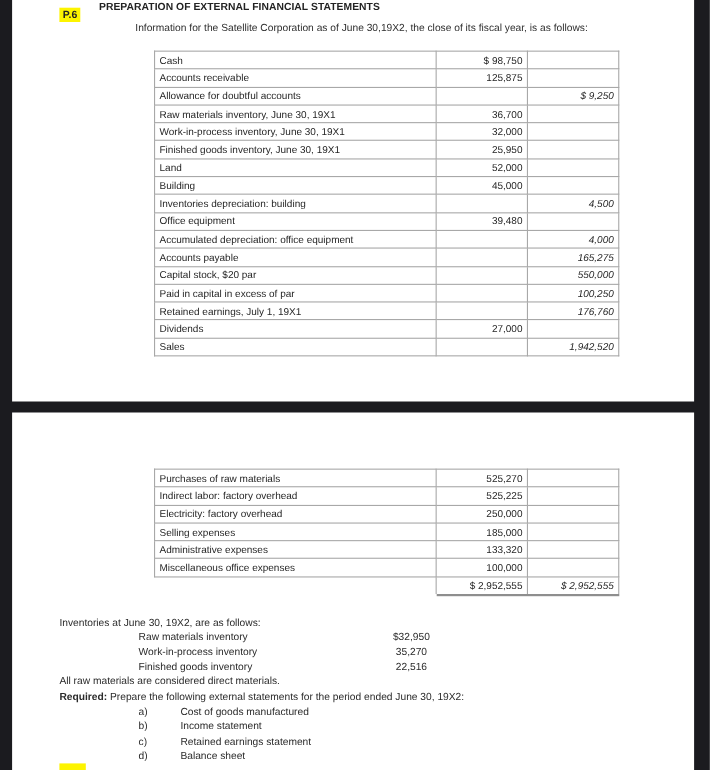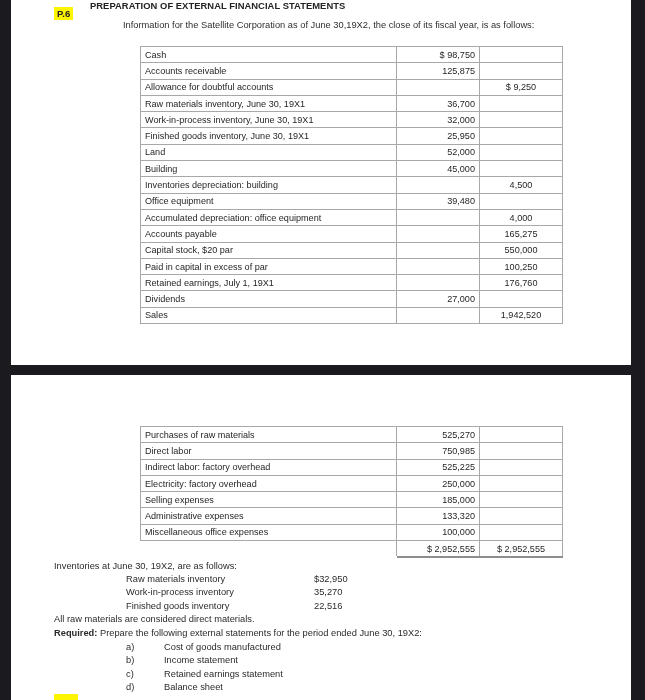--- a/index.html
+++ b/index.html
@@ -91,7 +91,7 @@
   }
   td.c-label { width: 247px; text-align: left; }
   td.c-dr    { width: 74px;  text-align: right; padding-right: 6px; }
-  td.c-cr    { width: 74px;  text-align: center; padding-right: 6px; }
+  td.c-cr    { width: 74px;  text-align: right; padding-right: 6px; font-style: italic; }
   tr.total td {
     border-bottom: 2.5px solid #8e8e8e;
   }

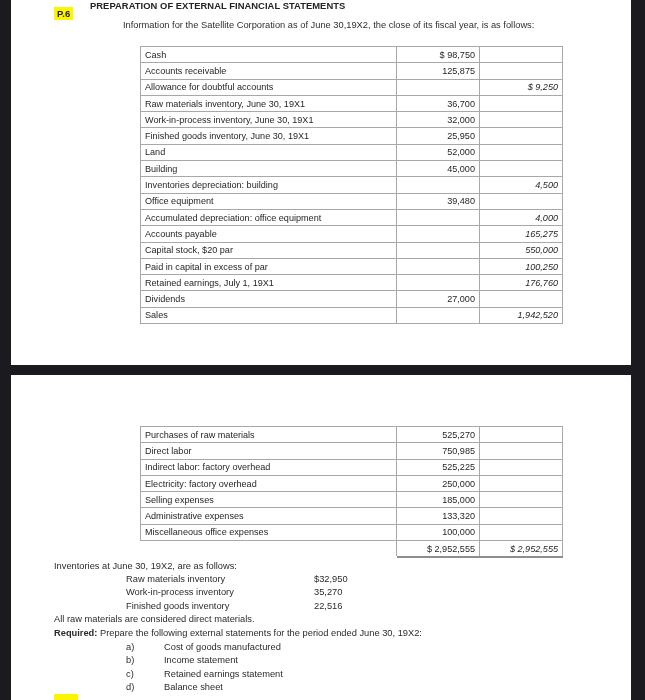--- a/index.html
+++ b/index.html
@@ -247,11 +247,6 @@
             <td class="c-cr"></td>
           </tr>
           <tr>
-            <td class="c-label">Direct labor</td>
-            <td class="c-dr">750,985</td>
-            <td class="c-cr"></td>
-          </tr>
-          <tr>
             <td class="c-label">Indirect labor: factory overhead</td>
             <td class="c-dr">525,225</td>
             <td class="c-cr"></td>

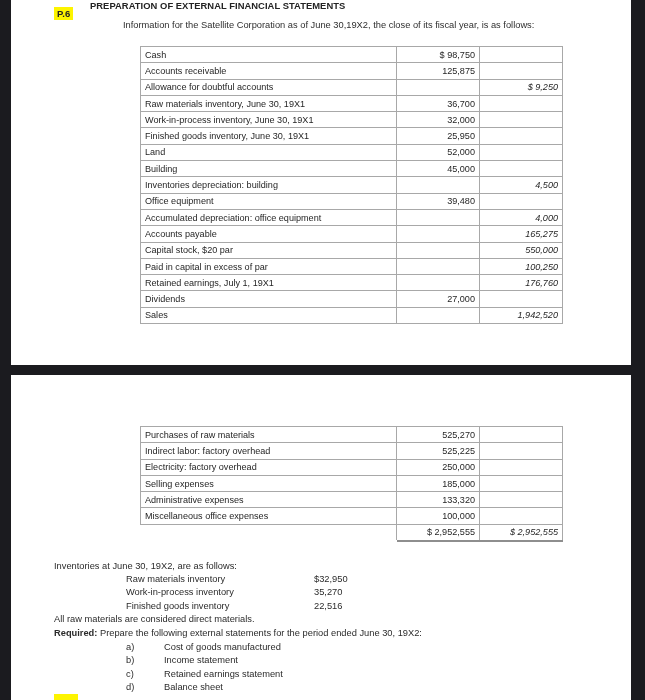--- a/index.html
+++ b/index.html
@@ -118,7 +118,7 @@
     white-space: nowrap;
   }
   .inv-name { position: absolute; left: 72px; }
-  .inv-amt  { position: absolute; left: 260px; width: 120px; text-align: left; }
+  .inv-amt  { position: absolute; left: 260px; width: 120px; text-align: center; }
   .req-label { font-weight: bold; }
   .li-row { position: absolute; white-space: nowrap; }
   .li-mark { position: absolute; left: 72px; }

